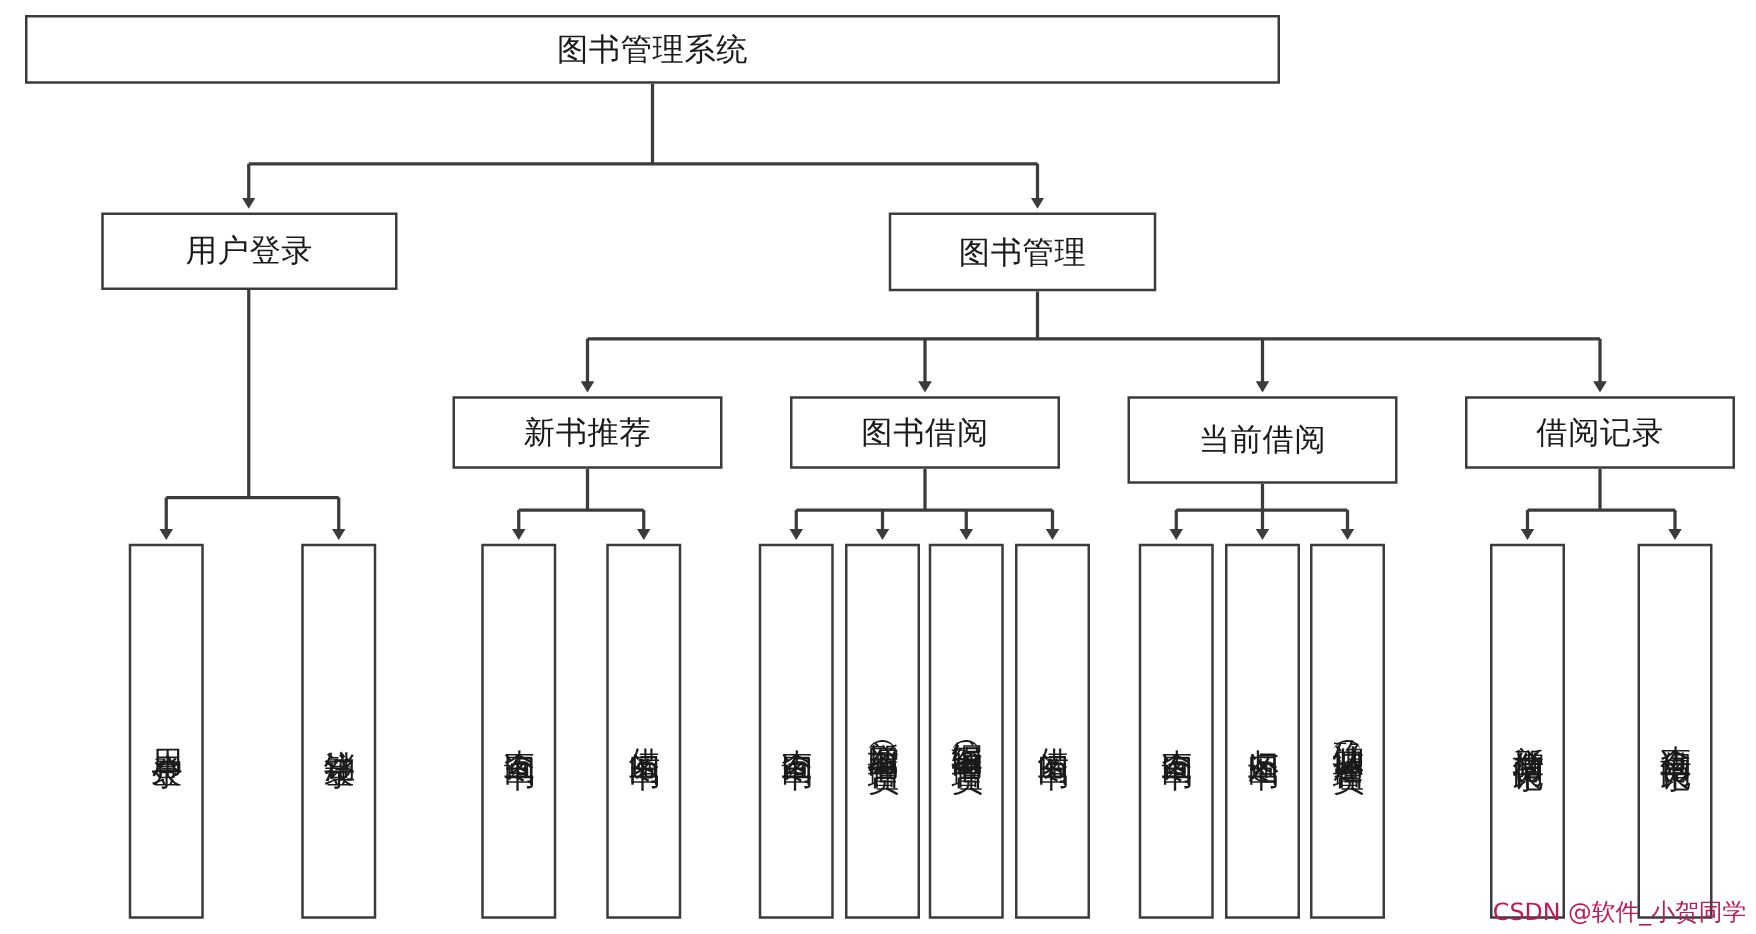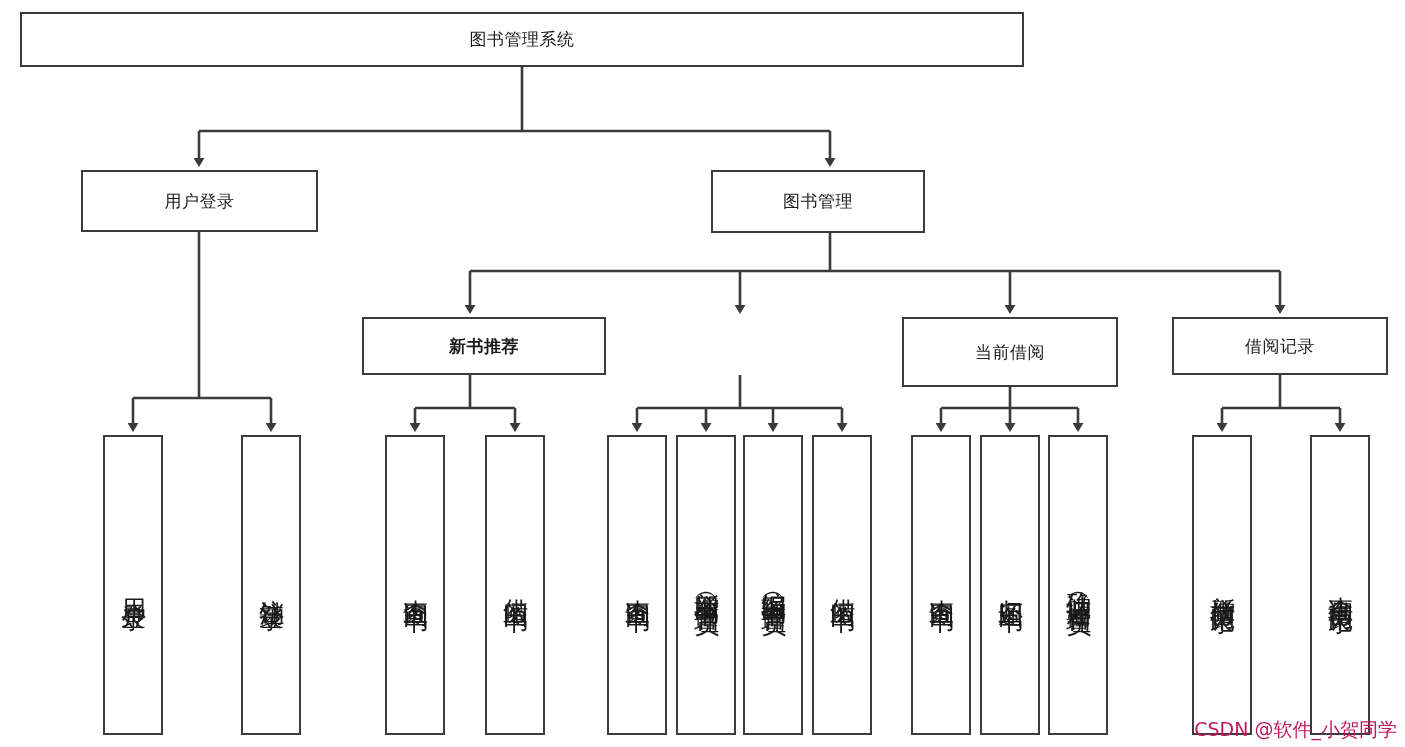--- a/index.html
+++ b/index.html
@@ -44,7 +44,7 @@
     white-space: pre;
   }
   .node.horiz .label {
-    font-size: 17px;
+    font-size: 25px;
     letter-spacing: 0.5px;
   }
   .node.vert {

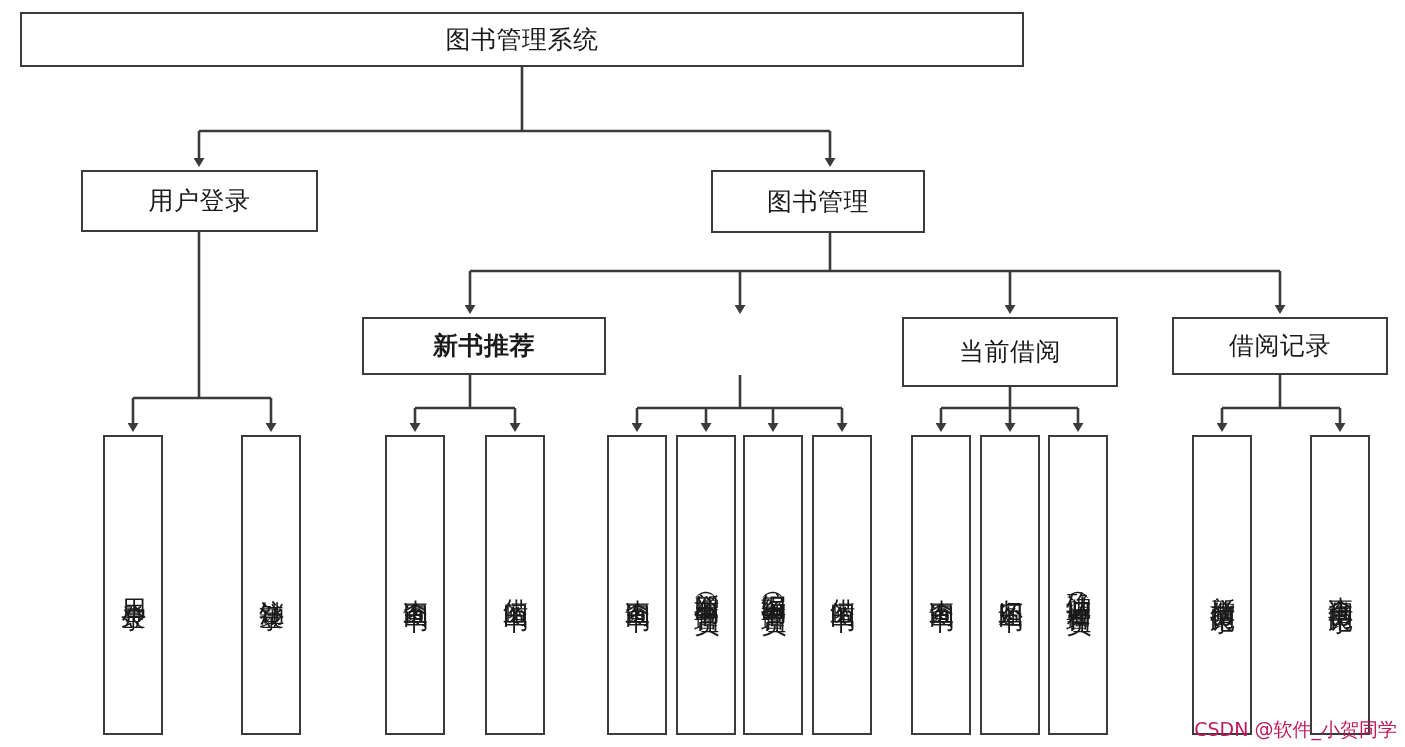--- a/index.html
+++ b/index.html
@@ -135,7 +135,7 @@
     <span class="label">图书管理</span>
   </div>
 
-  <div class="node horiz" style="left:362px; top:317px; width:244px; height:58px;font-weight:bold;">
+  <div class="node horiz" style="left:362px; top:317px; width:216px; height:58px;">
     <span class="label">新书推荐</span>
   </div>
   <div class="node horiz" style="left:902px; top:317px; width:216px; height:70px;">

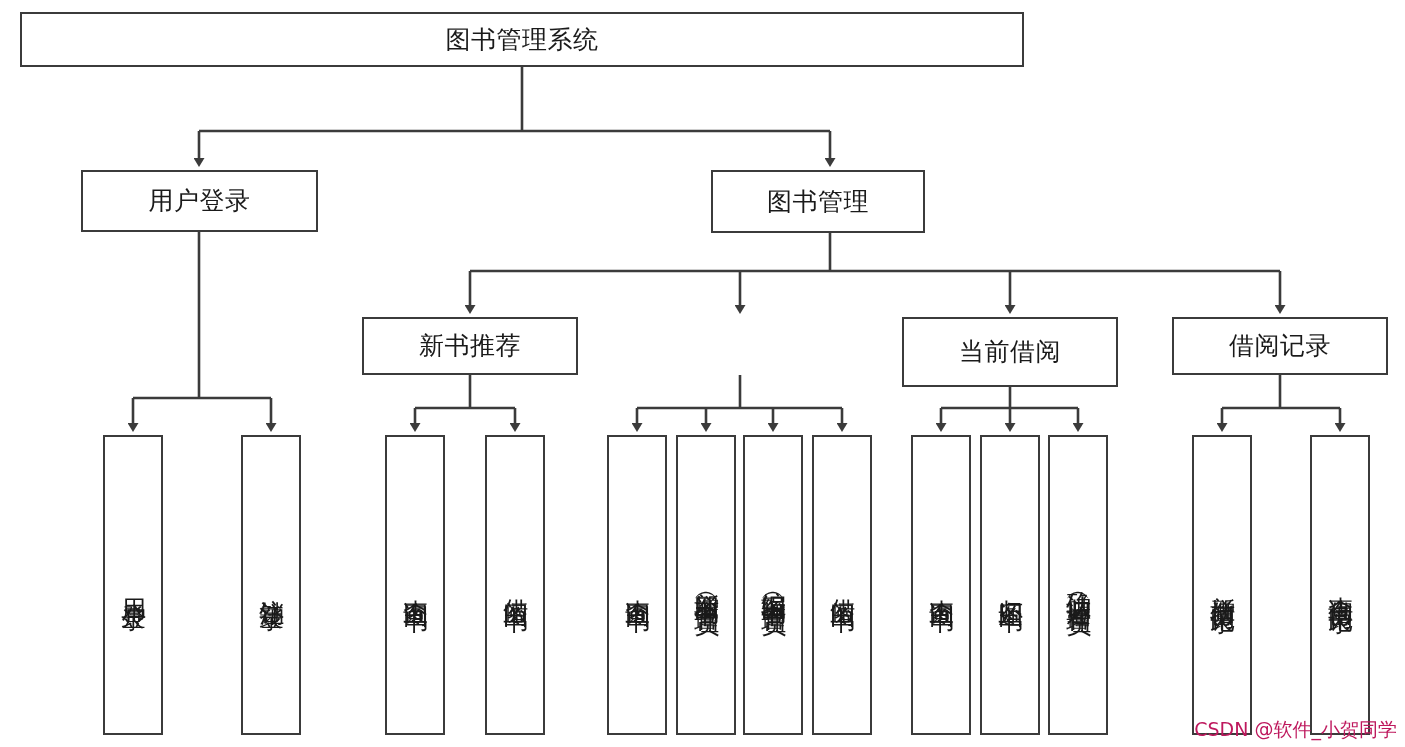--- a/index.html
+++ b/index.html
@@ -138,6 +138,9 @@
   <div class="node horiz" style="left:362px; top:317px; width:216px; height:58px;">
     <span class="label">新书推荐</span>
   </div>
+  <div class="node horiz" style="left:632px; top:317px; width:216px; height:58px;">
+    <span class="label">图书借阅</span>
+  </div>
   <div class="node horiz" style="left:902px; top:317px; width:216px; height:70px;">
     <span class="label">当前借阅</span>
   </div>

